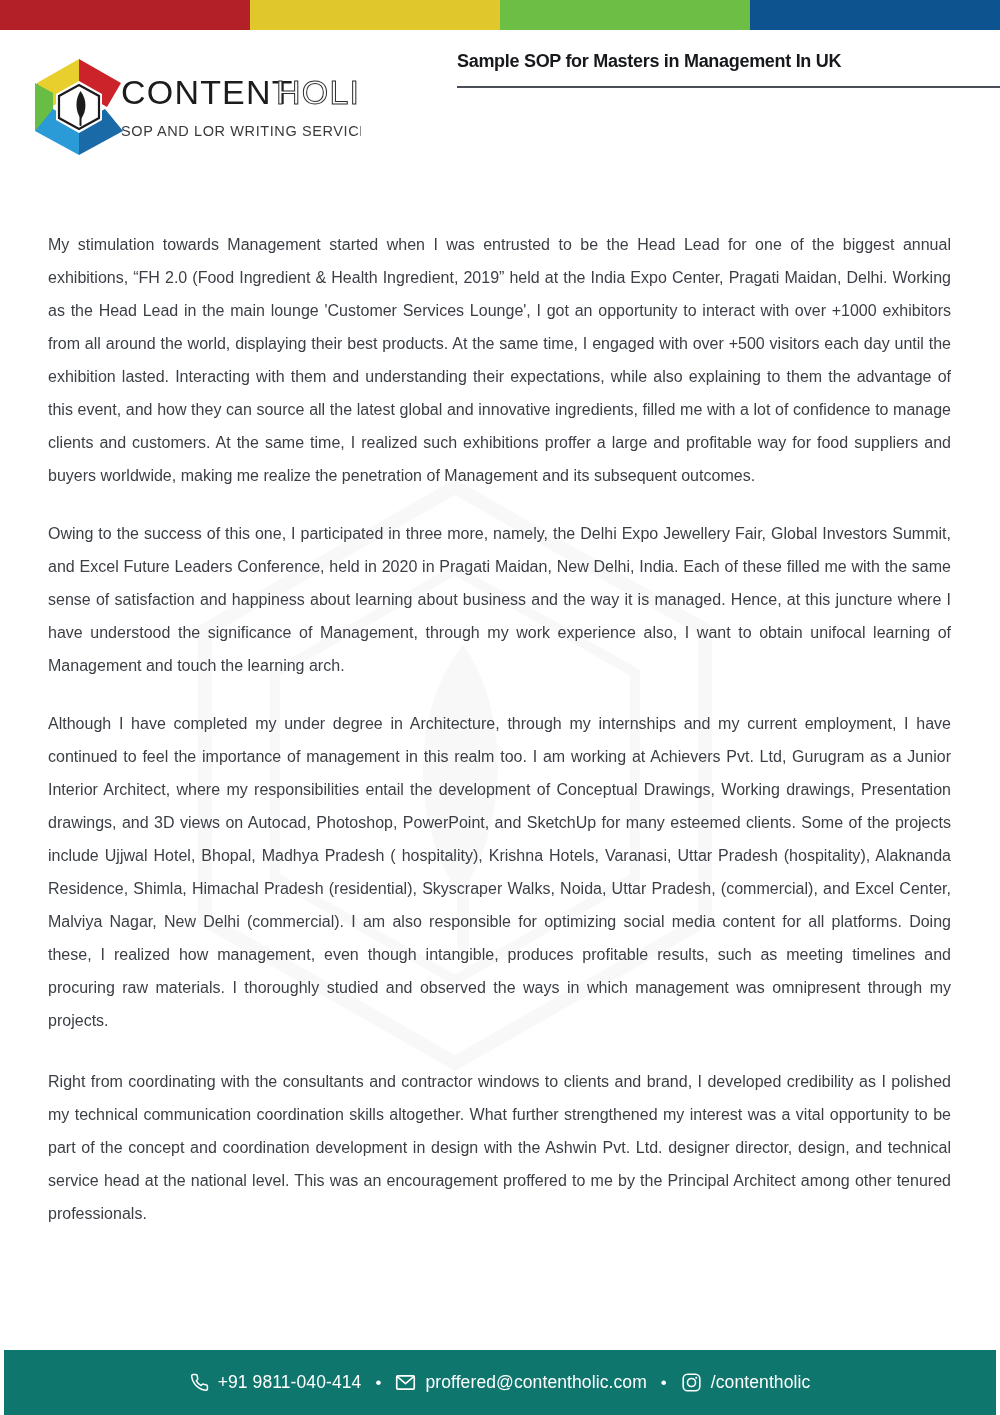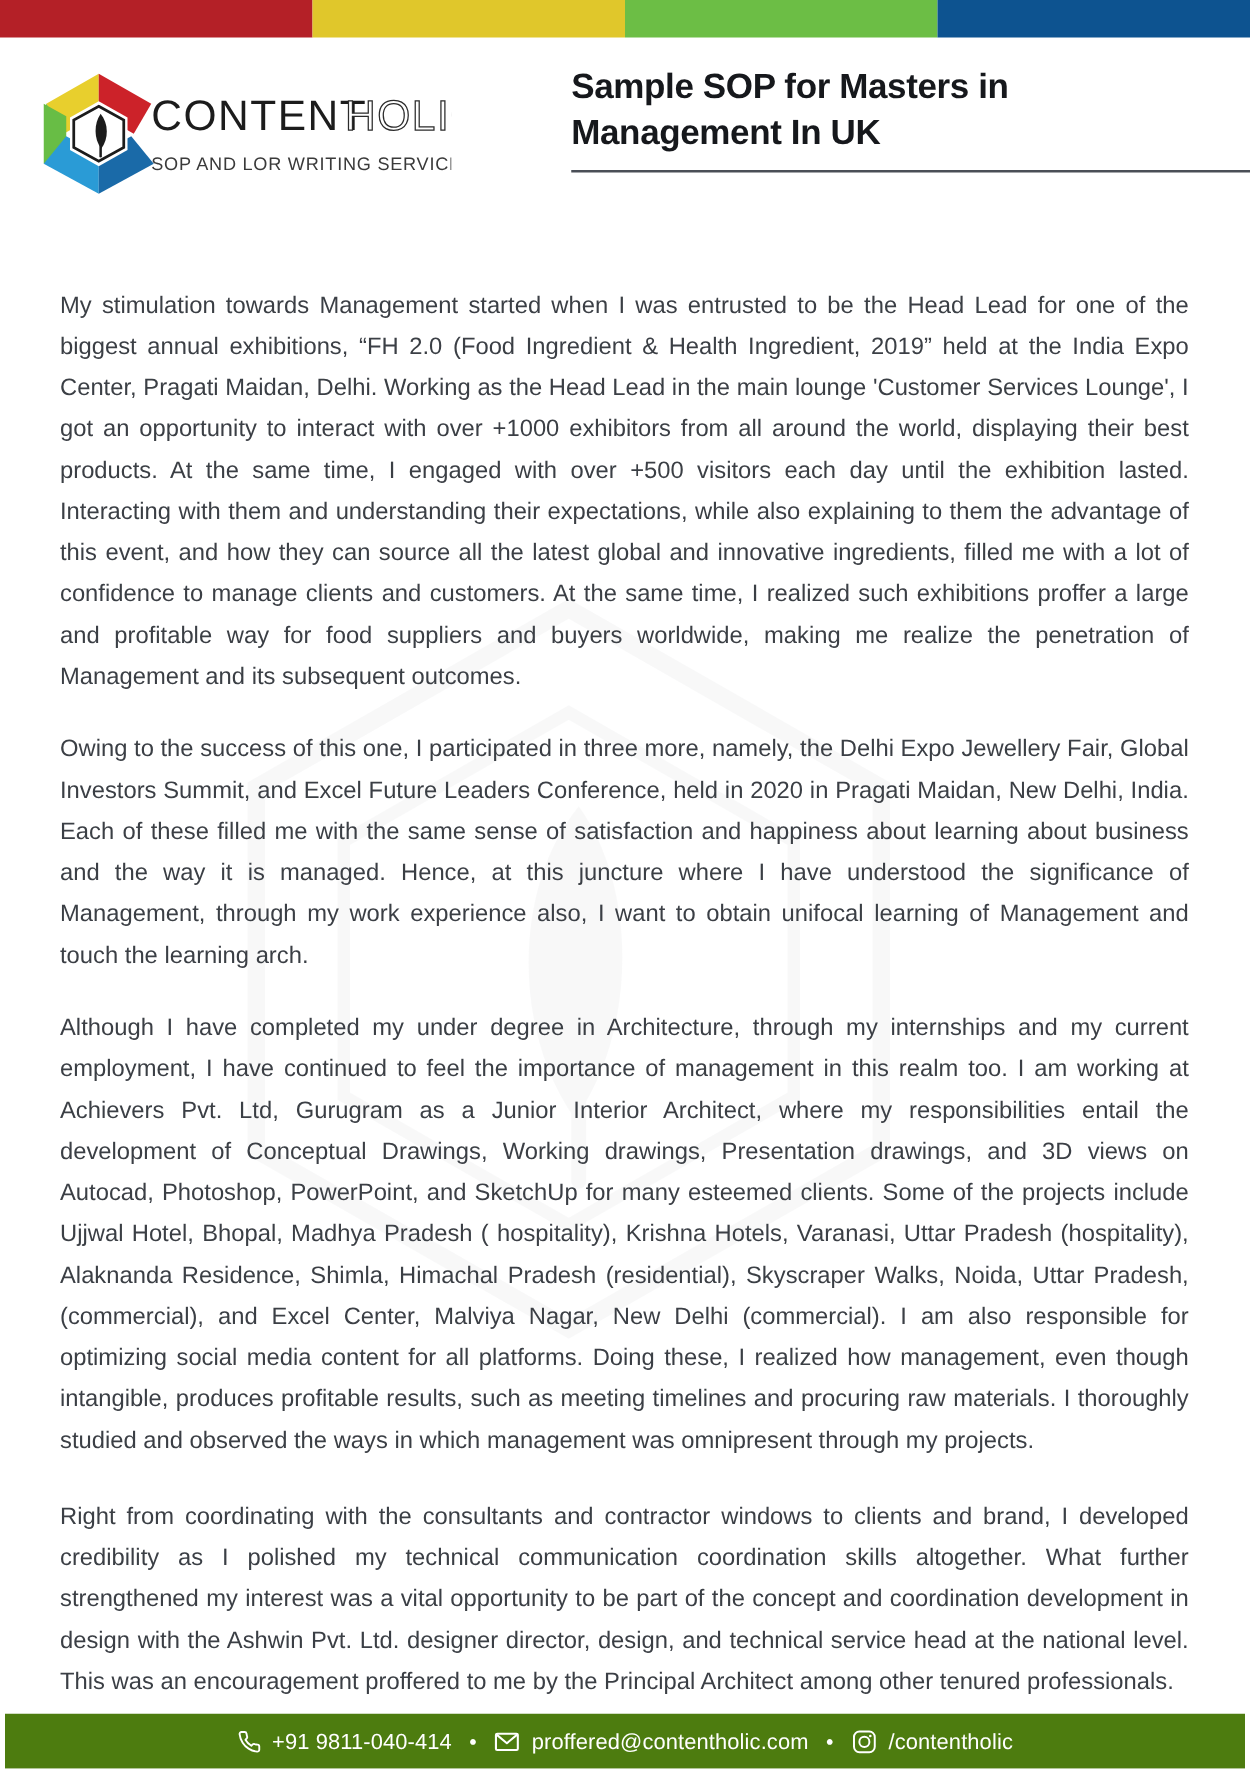--- a/index.html
+++ b/index.html
@@ -73,7 +73,7 @@
     width: 520px;
   }
   .doc-title {
-    font-size: 28px;
+    font-size: 18px;
     line-height: 1.33;
     font-weight: bold;
     color: #16181c;

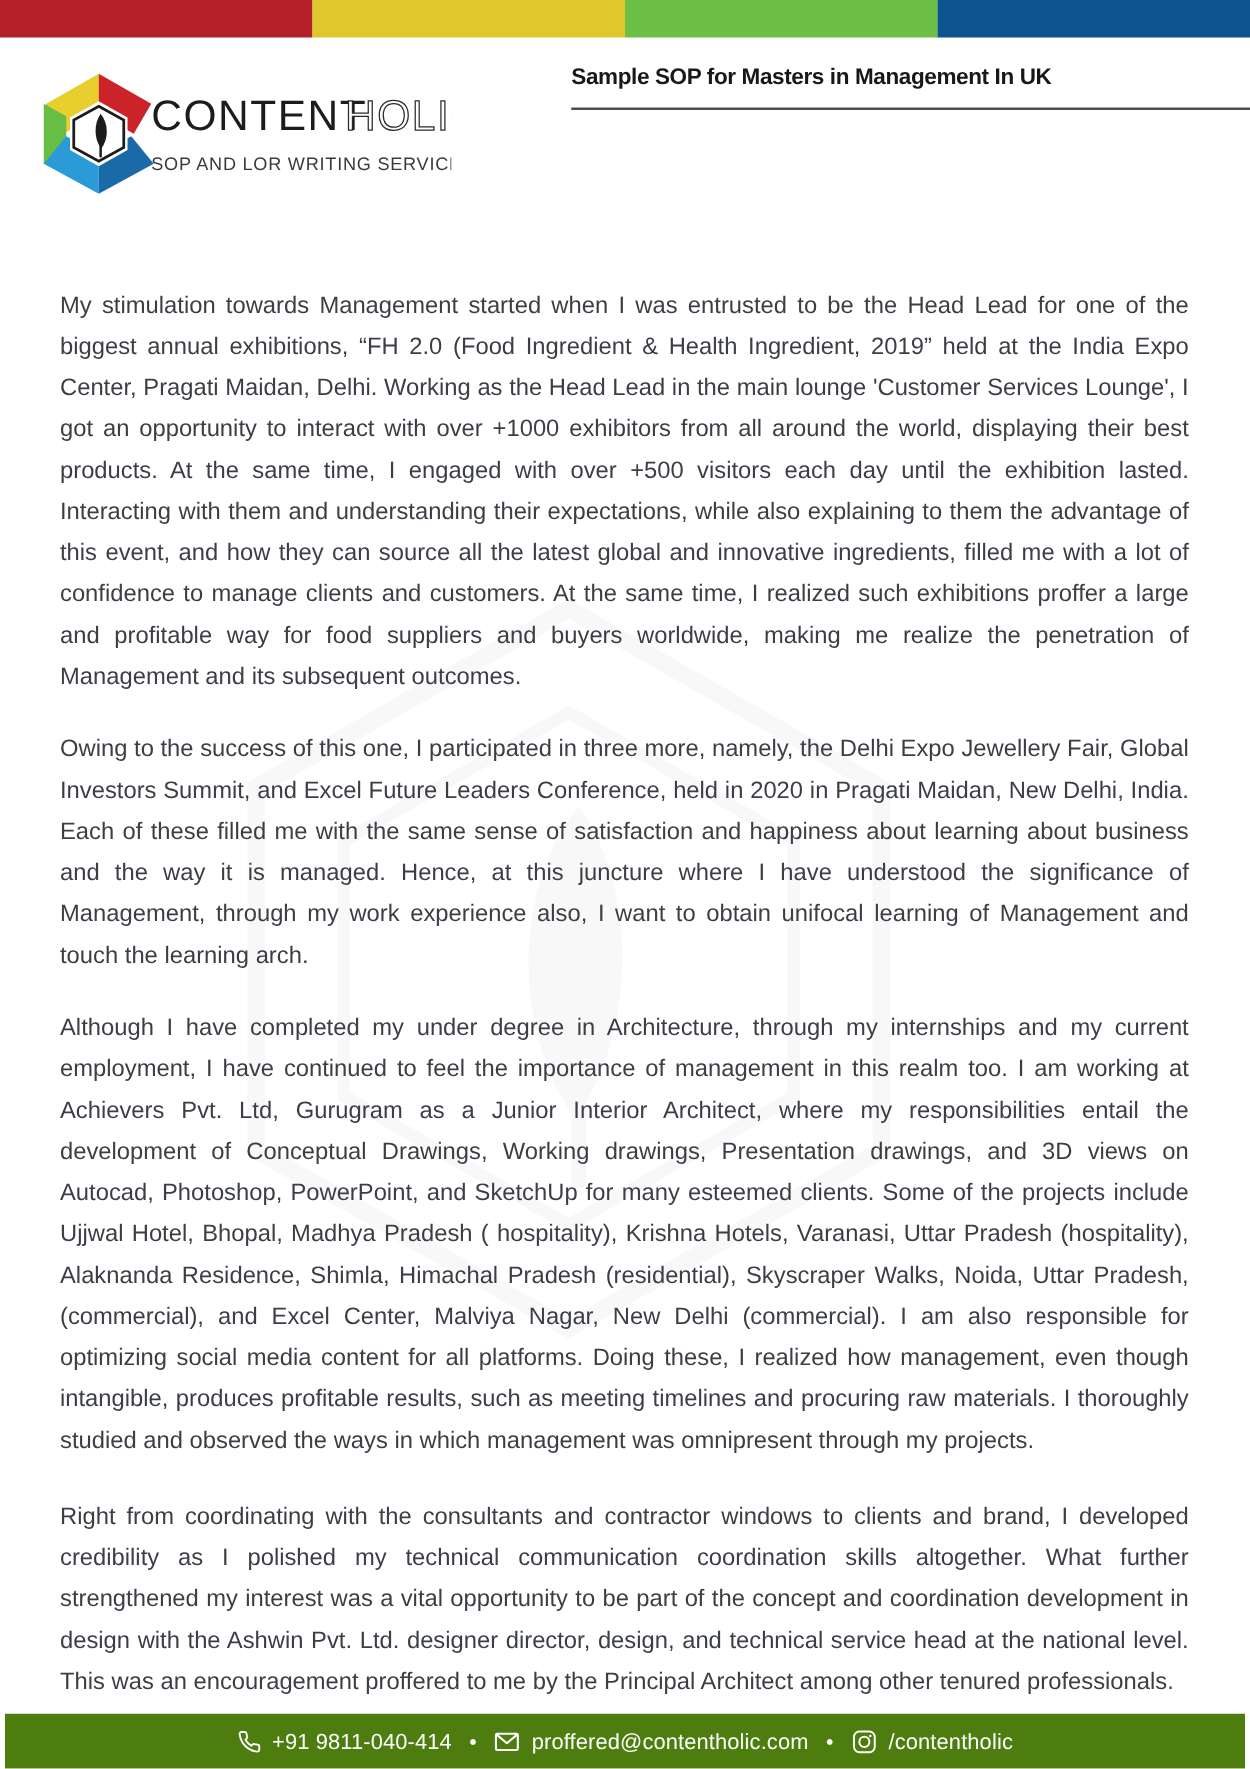--- a/index.html
+++ b/index.html
@@ -107,7 +107,7 @@
   }
   .para {
     font-family: "Liberation Sans", sans-serif;
-    font-size: 19px;
+    font-size: 16px;
     line-height: 33px;
     color: #3b3f45;
     text-align: justify;

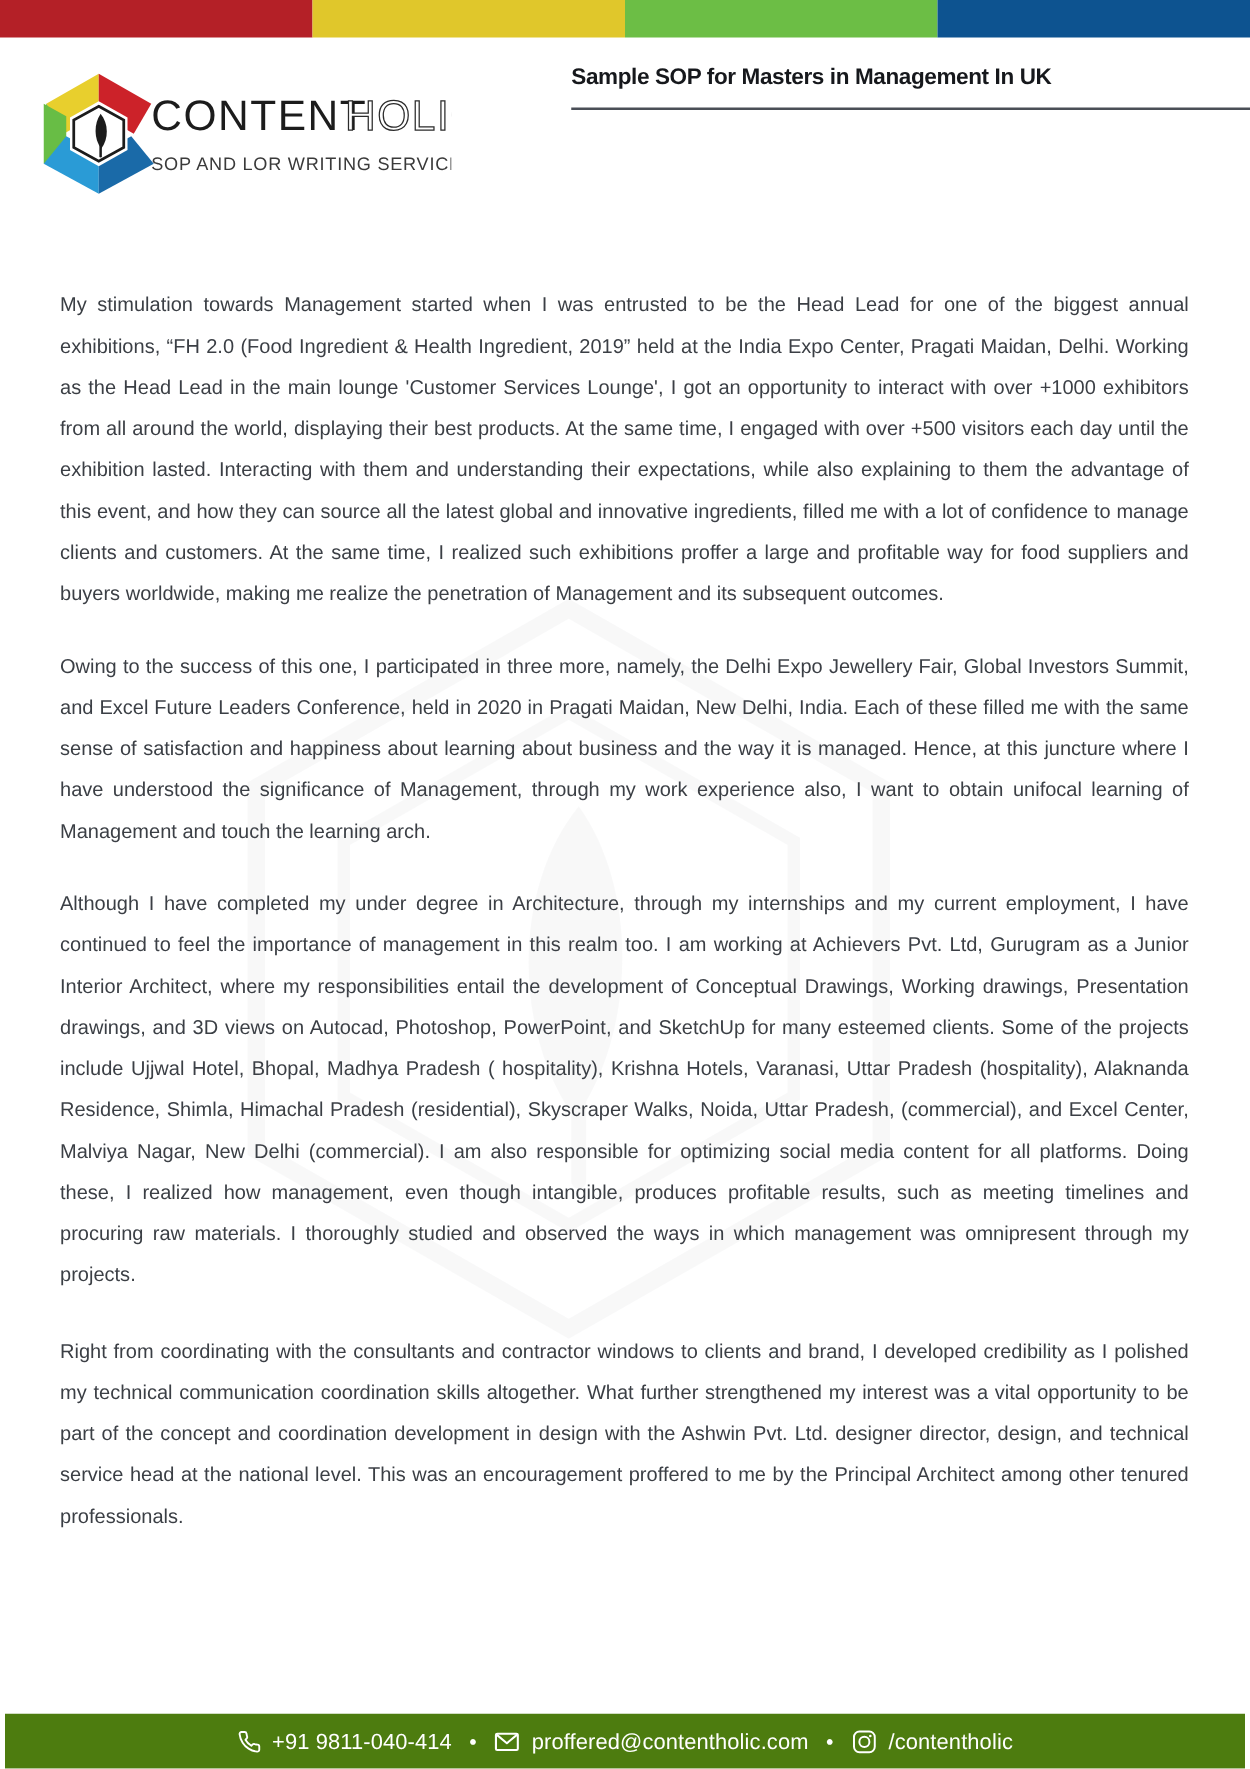--- a/index.html
+++ b/index.html
@@ -123,8 +123,8 @@
     left: 4px;
     bottom: 0;
     width: 992px;
-    height: 44px;
-    background: #4d7c0f;
+    height: 65px;
+    background: #0f766e;
     display: flex;
     align-items: center;
     justify-content: center;

